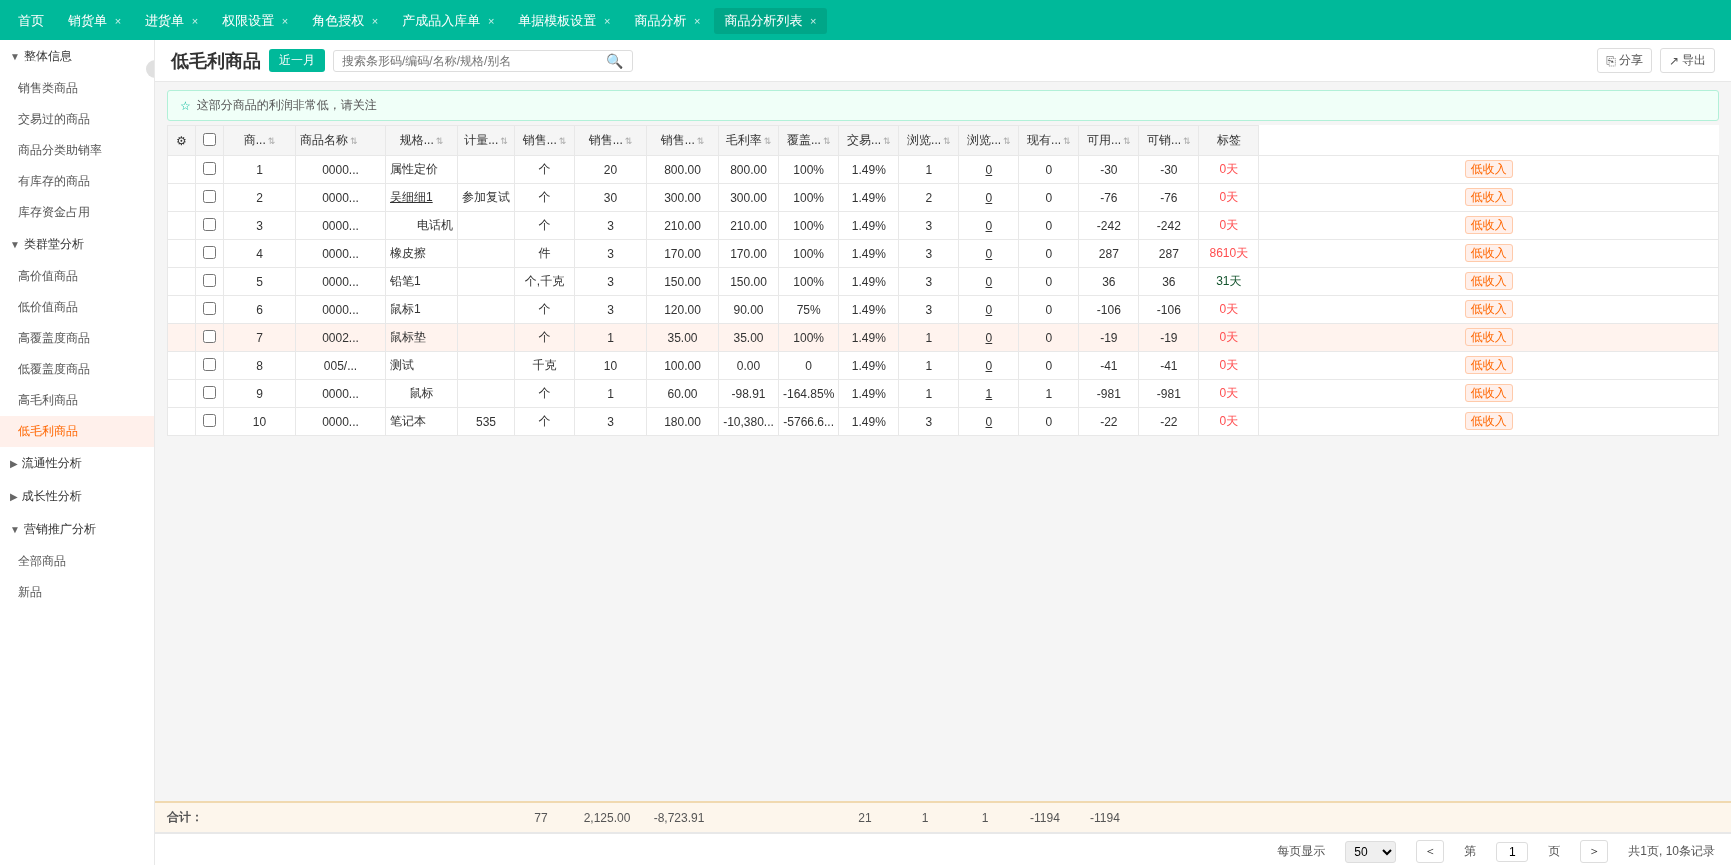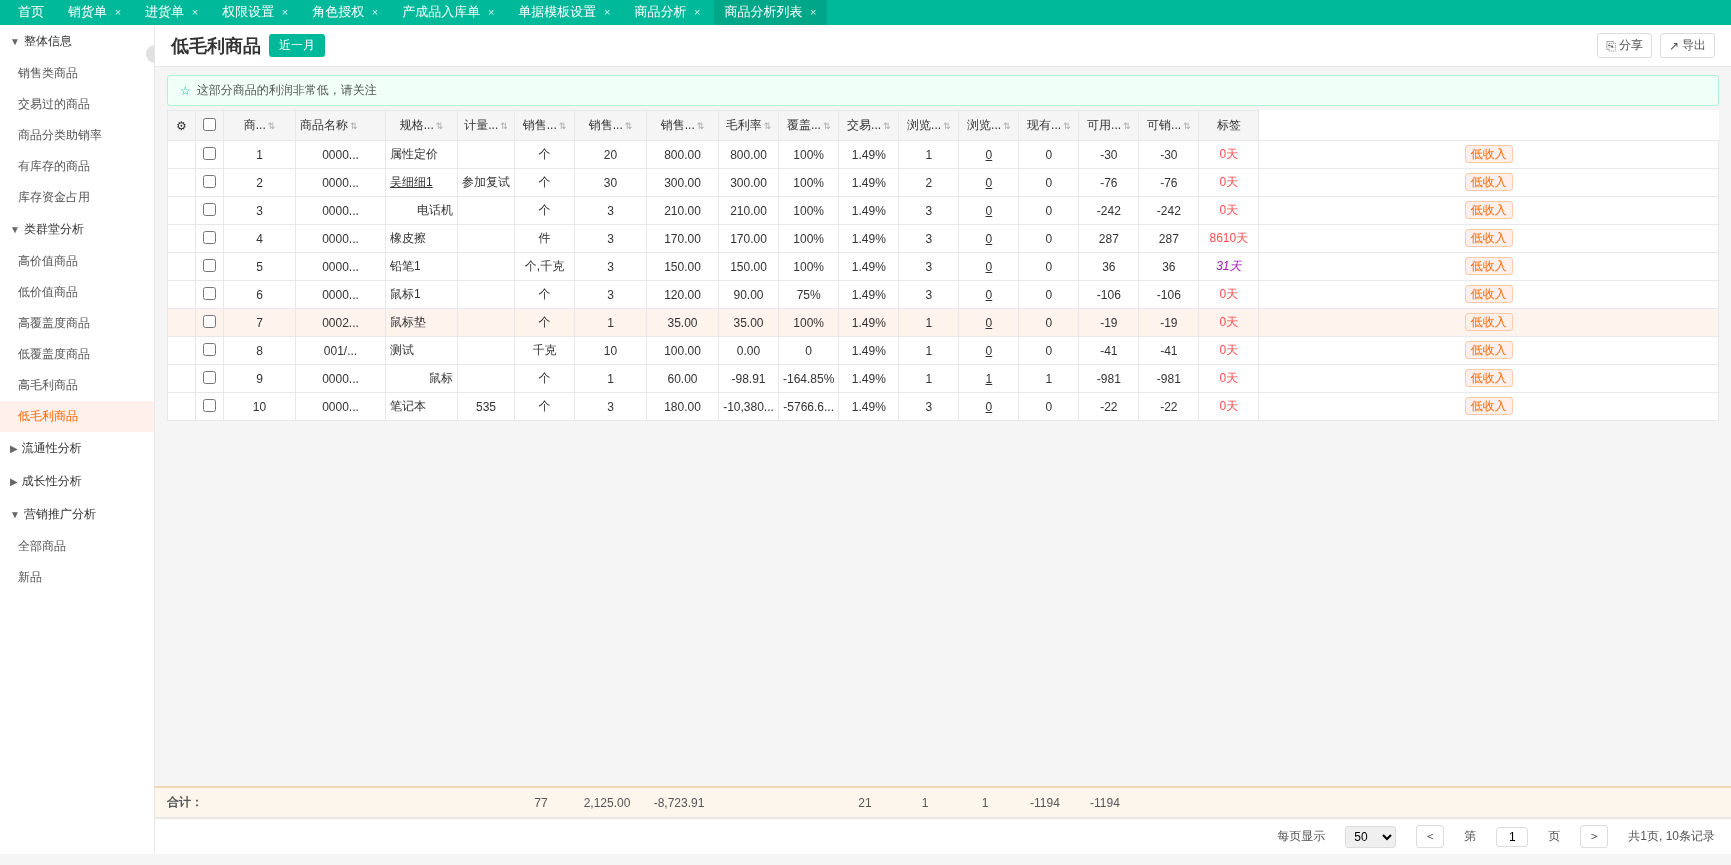--- a/index.html
+++ b/index.html
@@ -8,10 +8,10 @@
     
     .top-nav {
       background: #00b99a;
-      height: 25px;
-      display: flex;
-      align-items: flex-end;
-      padding: 0 8px;
+      height: 40px;
+      display: flex;
+      align-items: flex-start;
+      padding: 8px 8px;
       gap: 4px;
     }
     .nav-item {

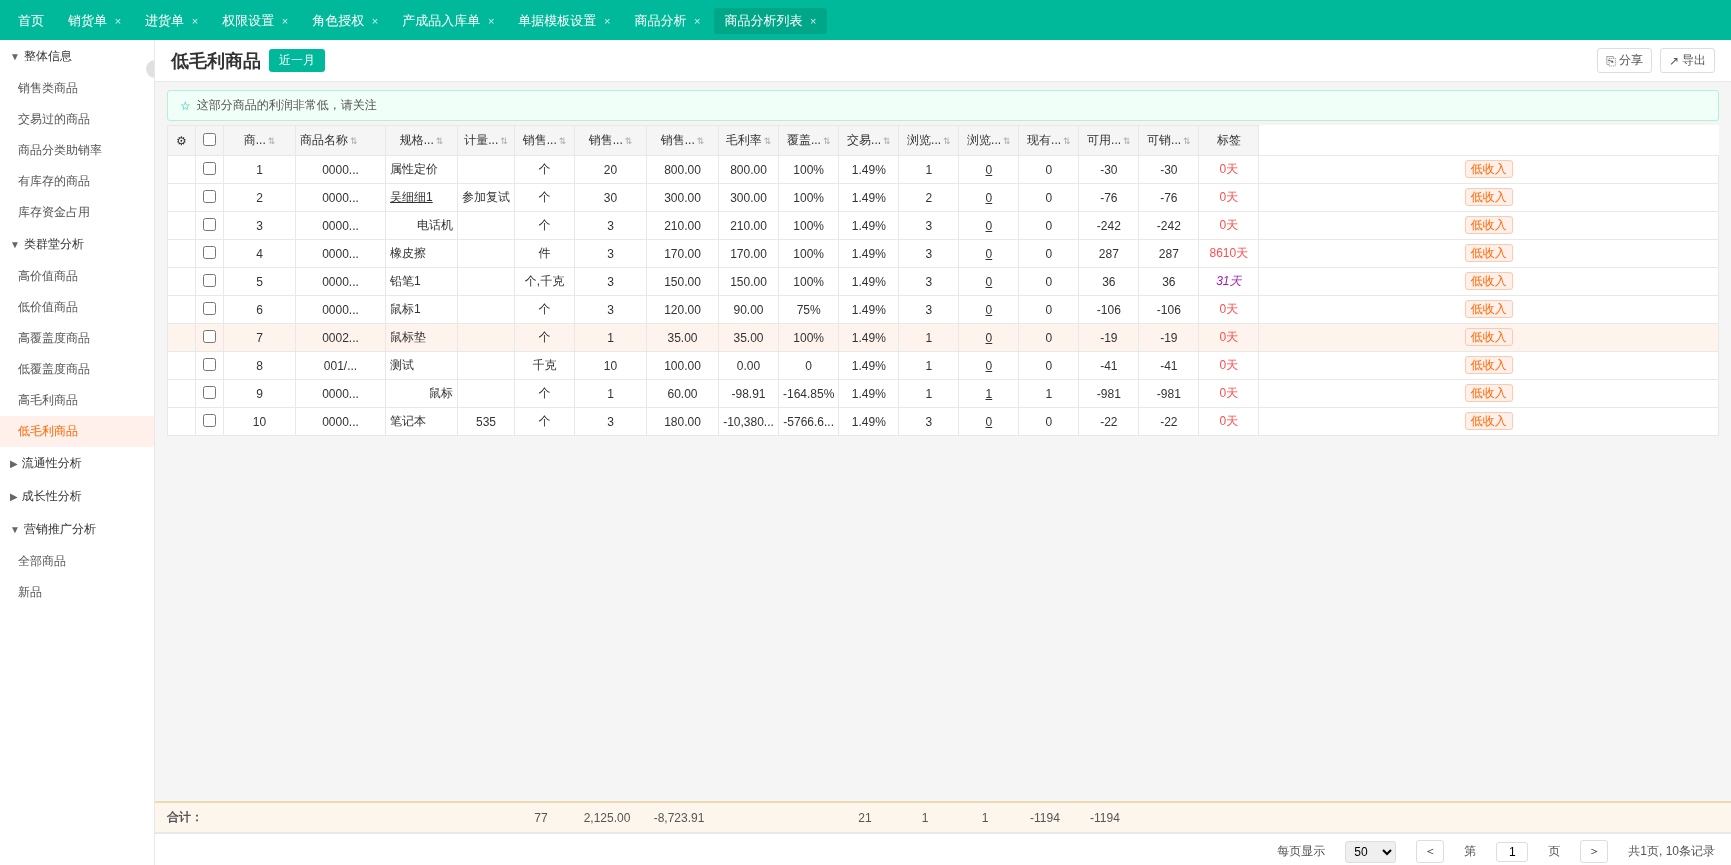--- a/index.html
+++ b/index.html
@@ -340,6 +340,10 @@
     <div class="content-header">
       <span class="page-title">低毛利商品</span>
       <button class="date-filter-btn">近一月</button>
+      <div class="search-box">
+        <input type="text" placeholder="搜索条形码/编码/名称/规格/别名" style="">
+        <span class="search-icon">🔍</span>
+      </div>
       <div class="header-actions">
         <div class="action-btn">
           <span>⎘</span>

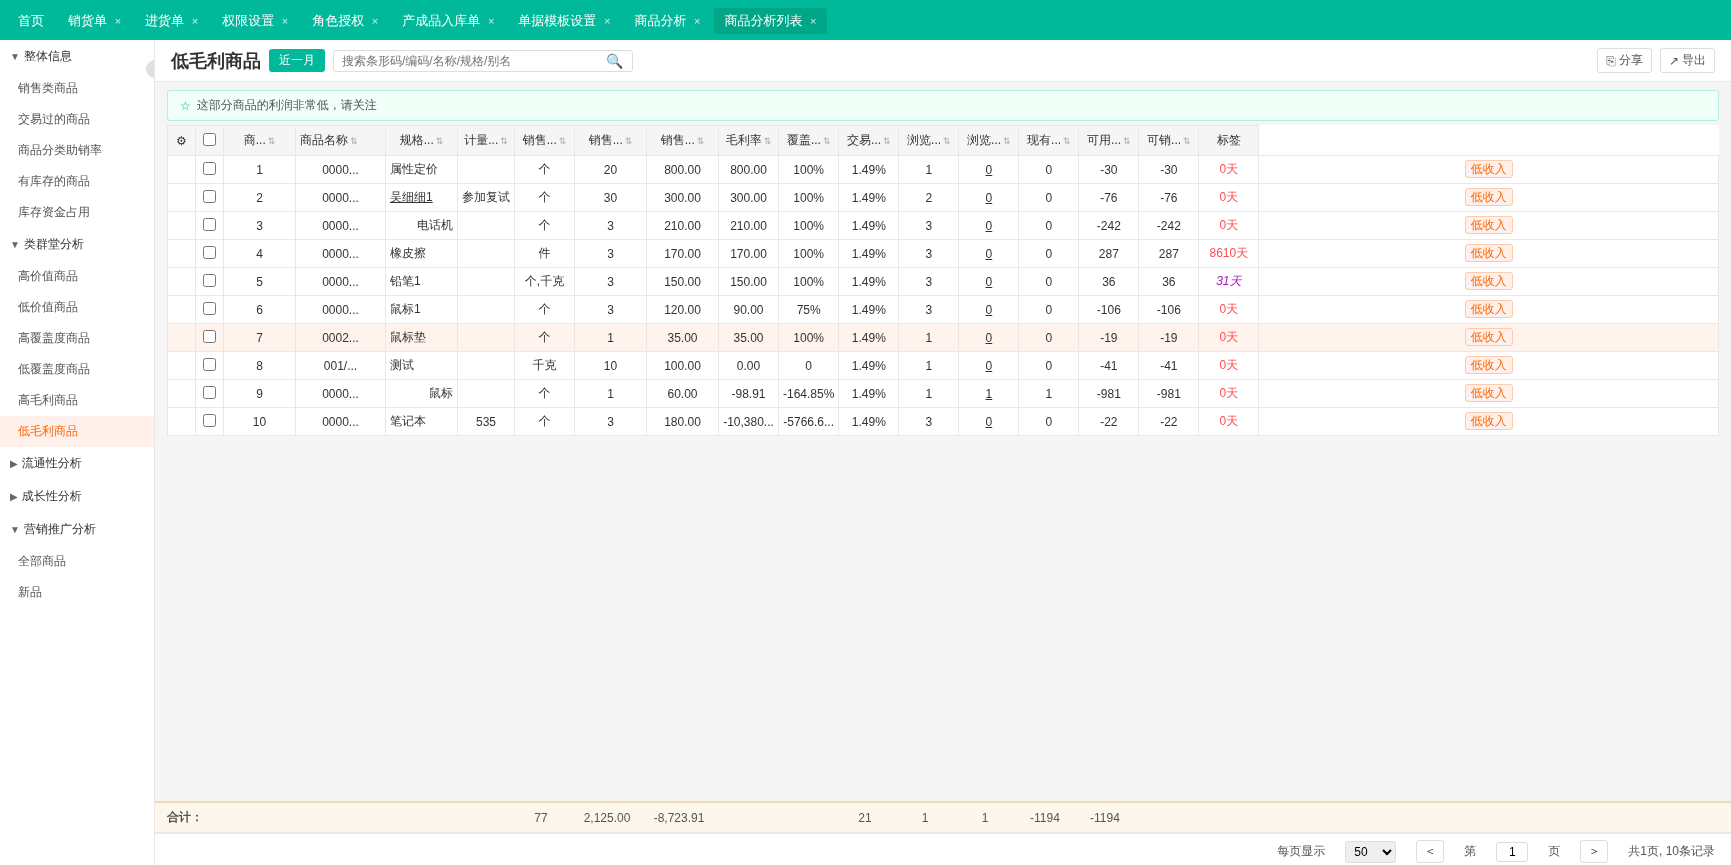--- a/index.html
+++ b/index.html
@@ -488,7 +488,7 @@
     <td>0</td>
     <td>36</td>
     <td>36</td>
-    <td style="color:#a21caf;font-style:italic;">31天</td>
+    <td style="color:#14532d;">31天</td>
     <td><span class="tag-badge">低收入</span></td>
   </tr>
             <tr>

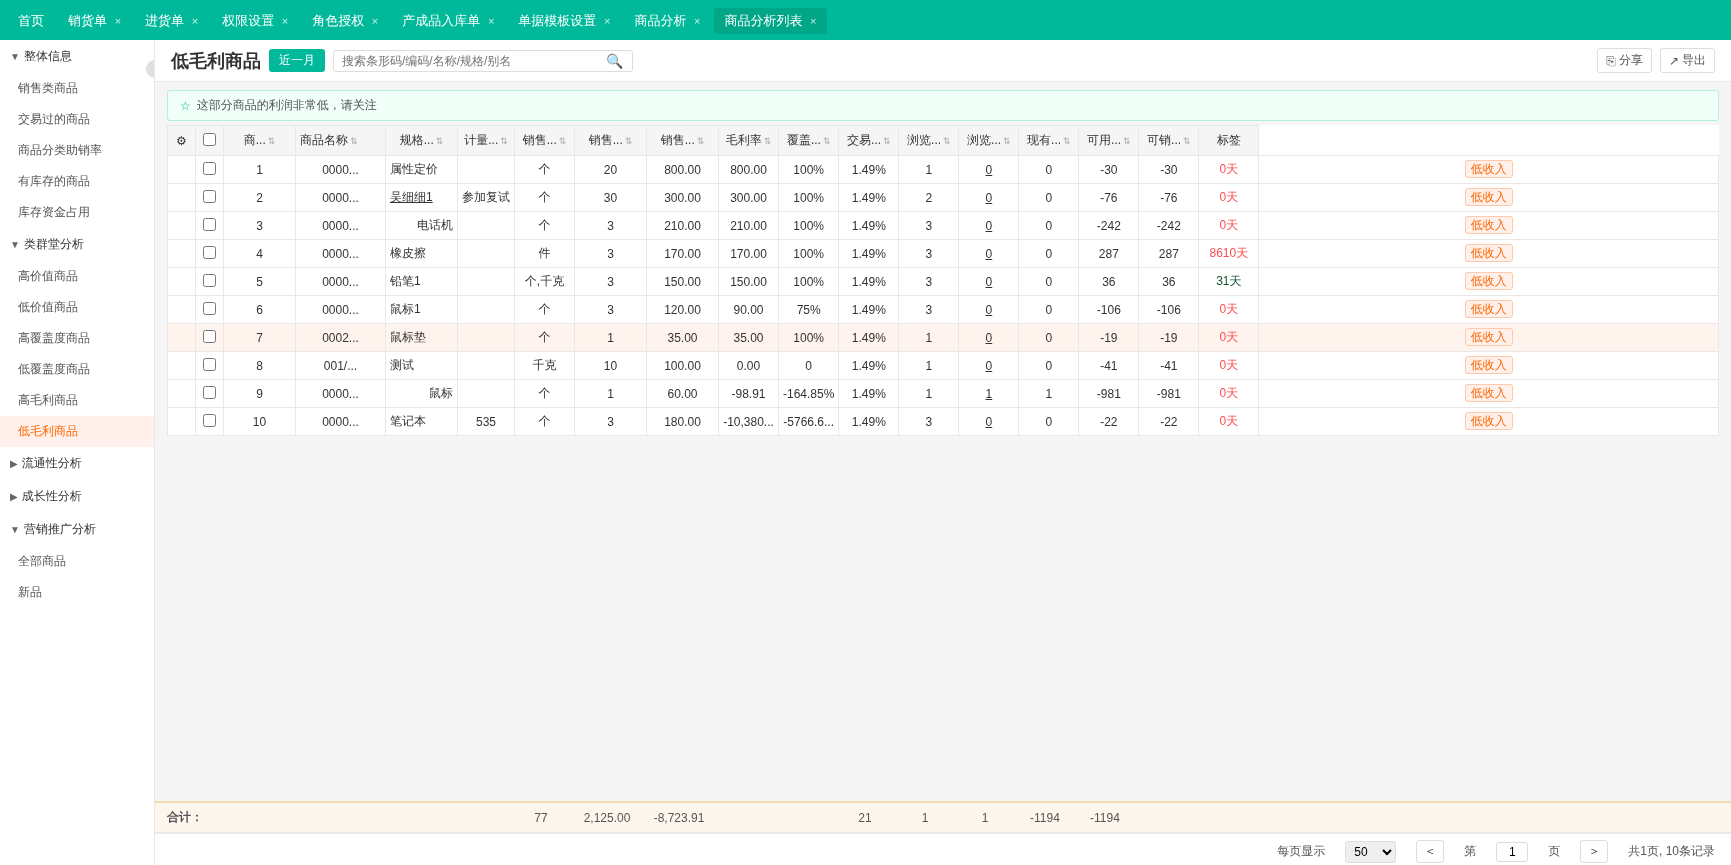--- a/index.html
+++ b/index.html
@@ -537,7 +537,7 @@
     <td></td>
     <td><input type="checkbox" style=""></td>
     <td>8</td>
-    <td>001/...</td>
+    <td>005/...</td>
     <td style="text-align:left;">测试</td>
     <td></td>
     <td>千克</td>

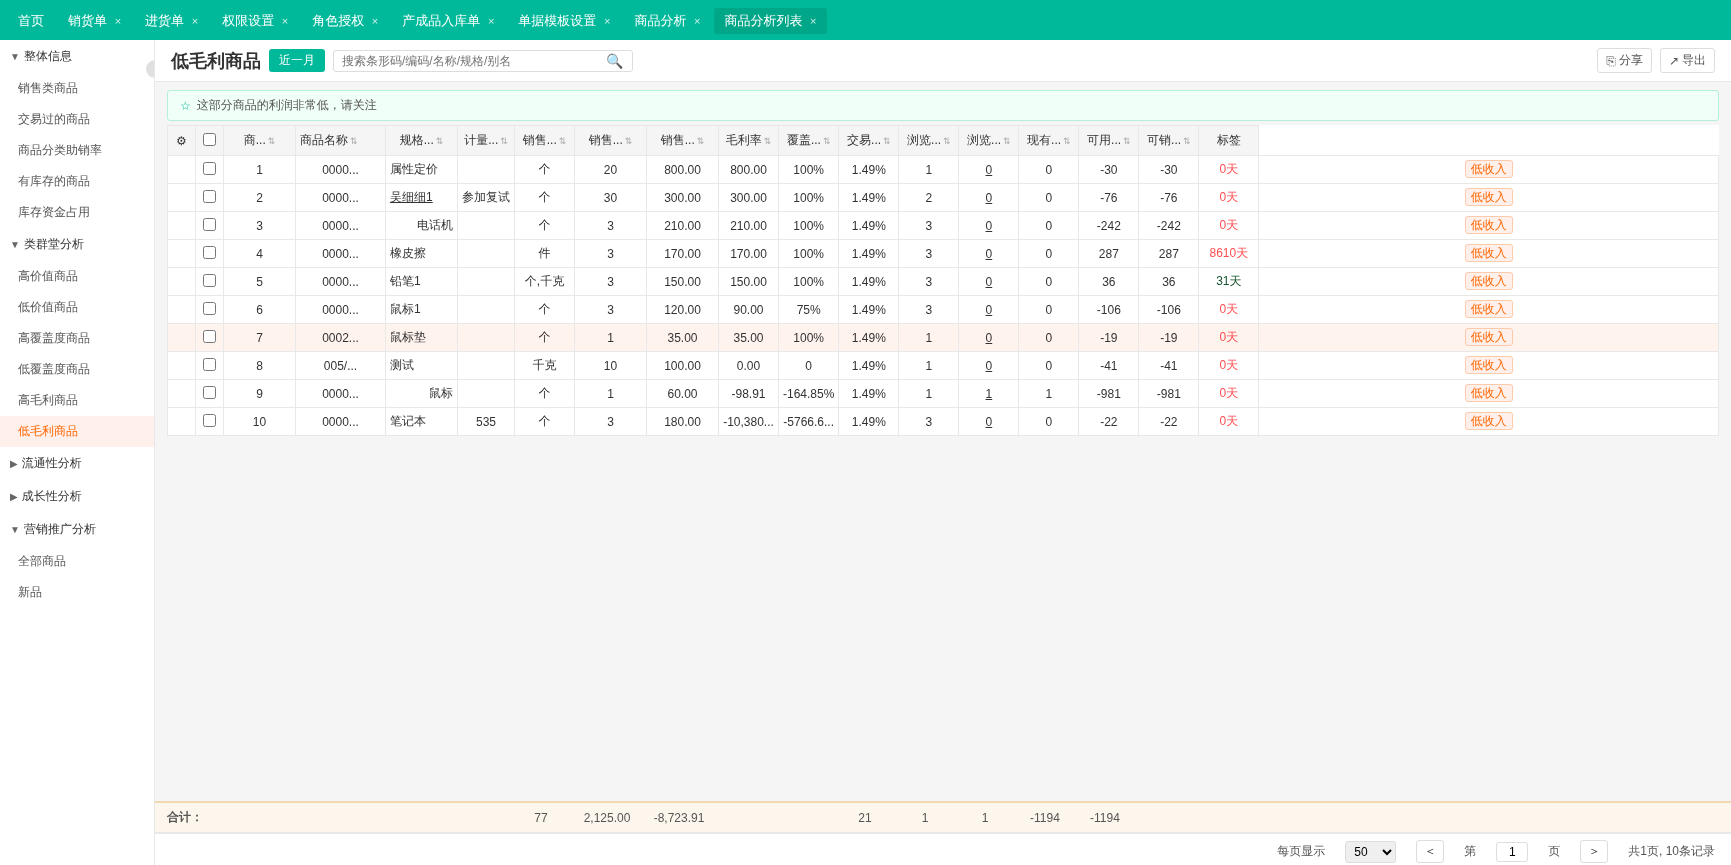--- a/index.html
+++ b/index.html
@@ -559,7 +559,7 @@
     <td><input type="checkbox" style=""></td>
     <td>9</td>
     <td>0000...</td>
-    <td style="text-align:right;">鼠标</td>
+    <td style="text-align:center;">鼠标</td>
     <td></td>
     <td>个</td>
     <td>1</td>

